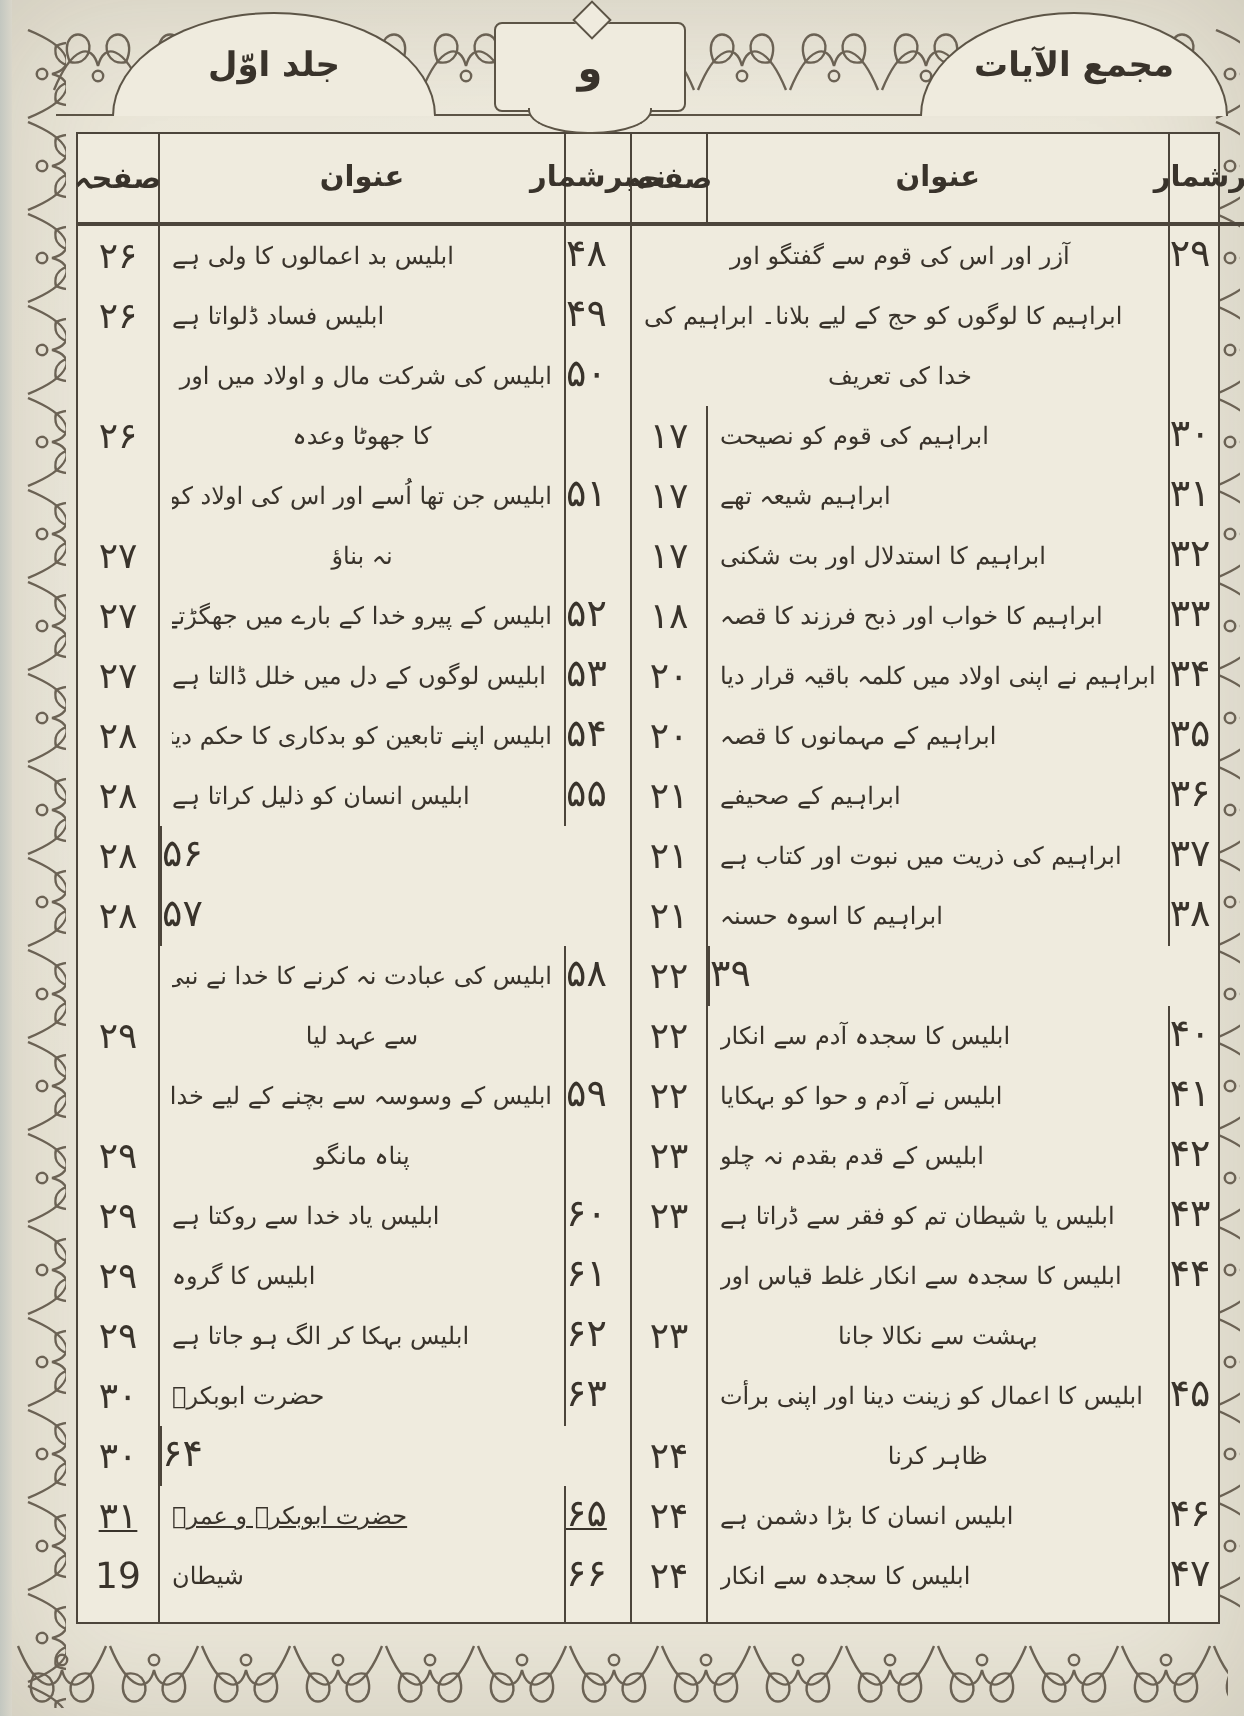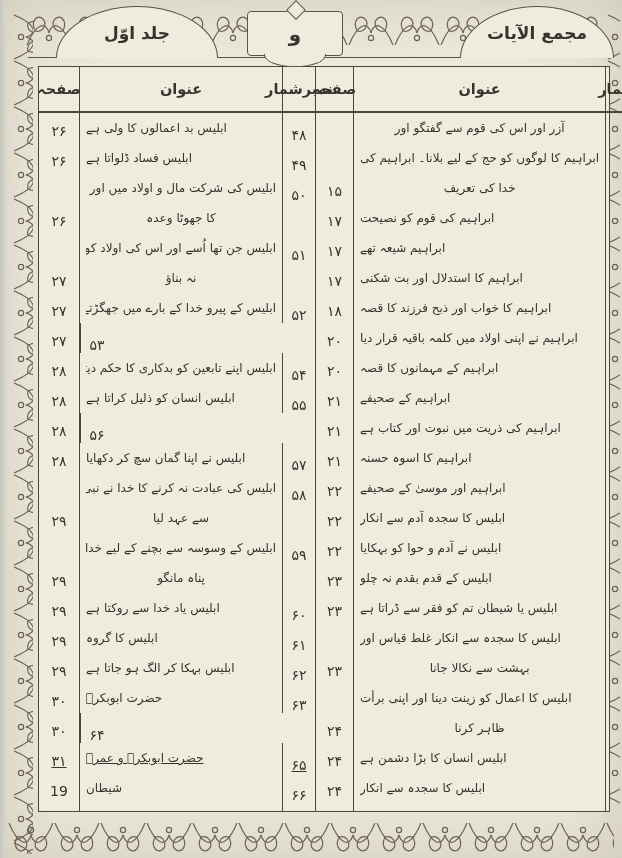--- a/index.html
+++ b/index.html
@@ -81,7 +81,7 @@
   .half-right .c-num{width:52px;}
   .c-title{flex:1;min-width:0;padding:0 6px;overflow:hidden;}
   .row .c-page{display:flex;align-items:flex-end;justify-content:center;
-    padding-bottom:4px;font-size:14px;}
+    padding-bottom:4px;font-size:18px;}
   .row .c-num{font-size:14px;text-align:center;padding-top:14px;}
   .tl{line-height:30px;height:30px;white-space:nowrap;overflow:hidden;
     direction:rtl;font-size:12px;}

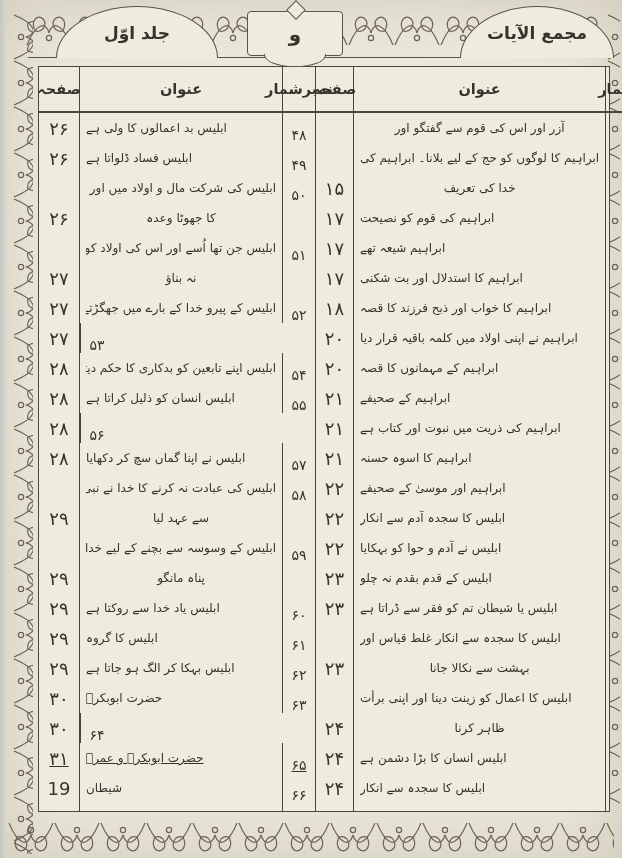--- a/index.html
+++ b/index.html
@@ -82,7 +82,7 @@
   .c-title{flex:1;min-width:0;padding:0 6px;overflow:hidden;}
   .row .c-page{display:flex;align-items:flex-end;justify-content:center;
     padding-bottom:4px;font-size:18px;}
-  .row .c-num{font-size:14px;text-align:center;padding-top:14px;}
+  .row .c-num{font-size:19px;text-align:left;padding-top:3px;}
   .tl{line-height:30px;height:30px;white-space:nowrap;overflow:hidden;
     direction:rtl;font-size:12px;}
   .tl.first{text-align:left;}

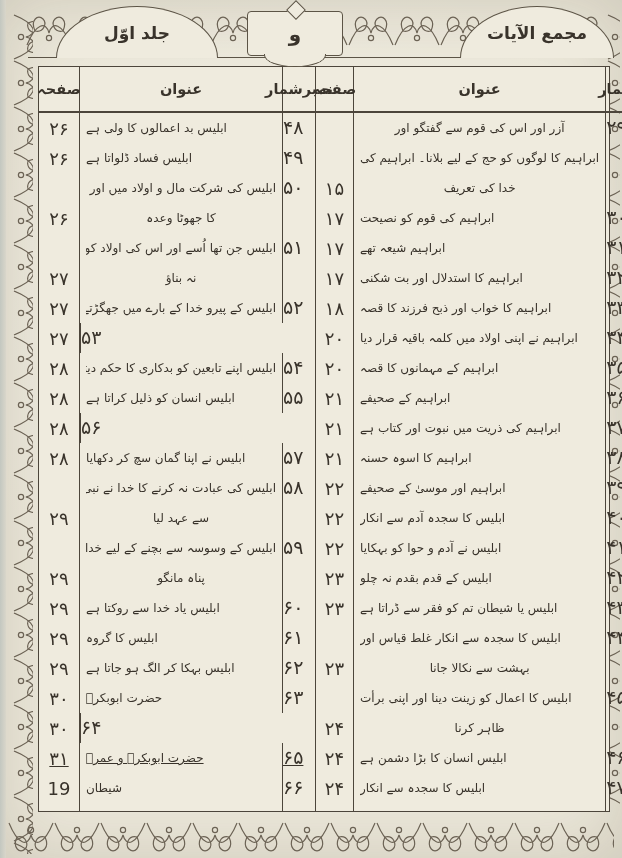--- a/index.html
+++ b/index.html
@@ -311,7 +311,6 @@
       </div>
       <div class="tbody" id="right-body">
           <div class="row" style="min-height: 90px;">
-            <div class="c-page">۱۵</div>
             <div class="c-title">
               <div class="tl cont">آزر اور اس کی قوم سے گفتگو اور</div>
               <div class="tl first">ابراہیم کا لوگوں کو حج کے لیے بلانا۔ ابراہیم کی</div>

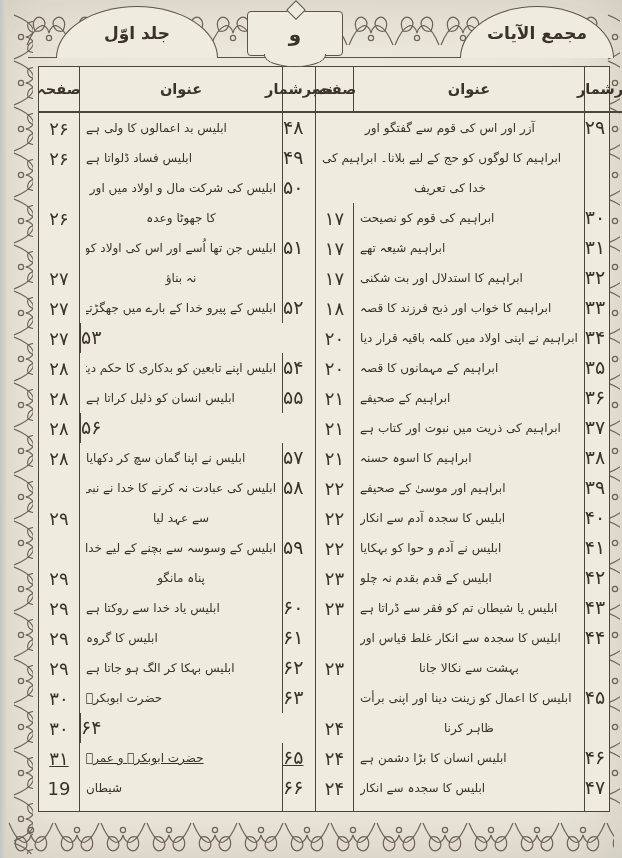--- a/index.html
+++ b/index.html
@@ -207,6 +207,9 @@
           </div>
           <div class="row" style="min-height: 30px;">
             <div class="c-page">۲۷</div>
+            <div class="c-title">
+              <div class="tl first">ابلیس لوگوں کے دل میں خلل ڈالتا ہے</div>
+            </div>
             <div class="c-num">۵۳</div>
           </div>
           <div class="row" style="min-height: 30px;">

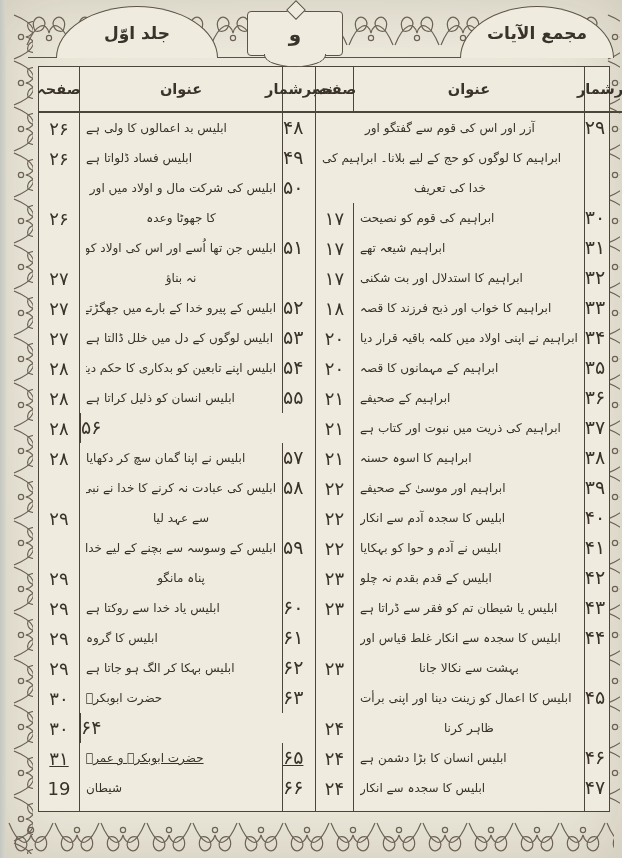--- a/index.html
+++ b/index.html
@@ -232,9 +232,6 @@
           </div>
           <div class="row" style="min-height: 30px;">
             <div class="c-page">۲۸</div>
-            <div class="c-title">
-              <div class="tl first">ابلیس نے اپنا گمان سچ کر دکھایا</div>
-            </div>
             <div class="c-num">۵۷</div>
           </div>
           <div class="row" style="min-height: 60px;">

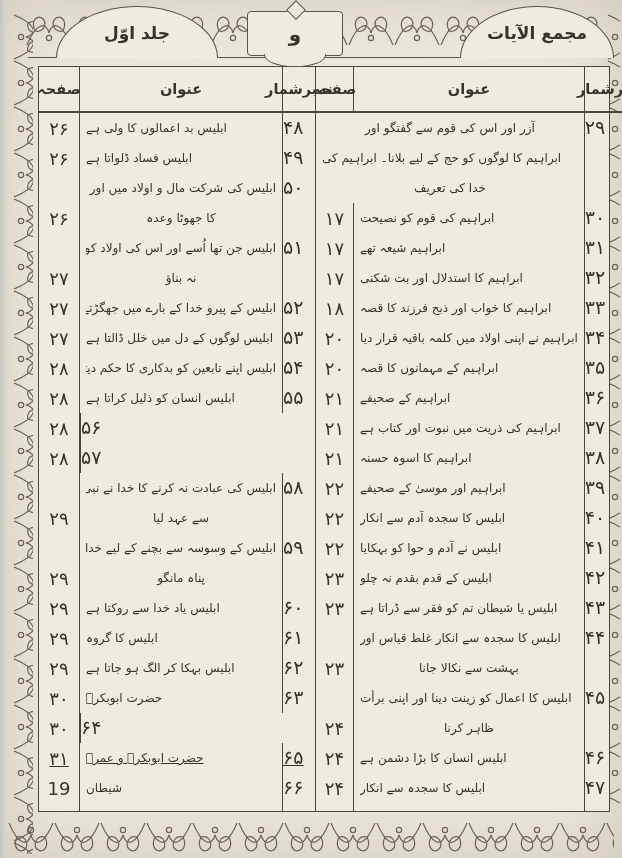--- a/index.html
+++ b/index.html
@@ -383,9 +383,6 @@
           </div>
           <div class="row" style="min-height: 30px;">
             <div class="c-page">۲۲</div>
-            <div class="c-title">
-              <div class="tl first">ابراہیم اور موسیٰ کے صحیفے</div>
-            </div>
             <div class="c-num">۳۹</div>
           </div>
           <div class="row" style="min-height: 30px;">

